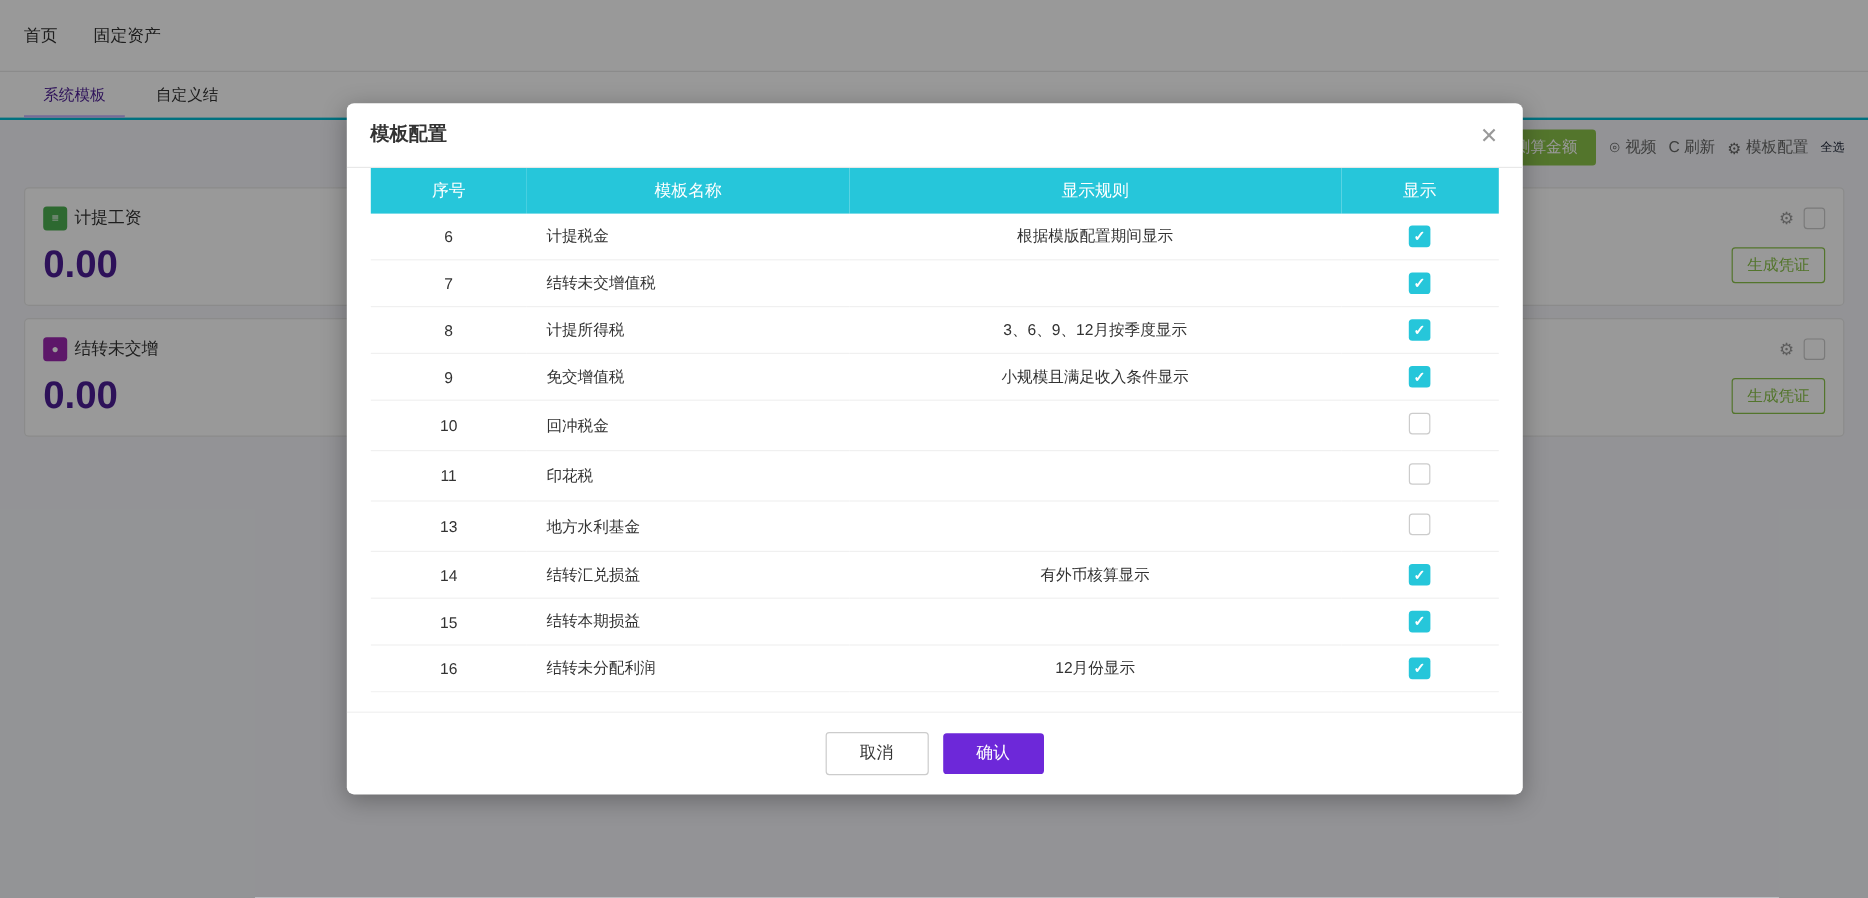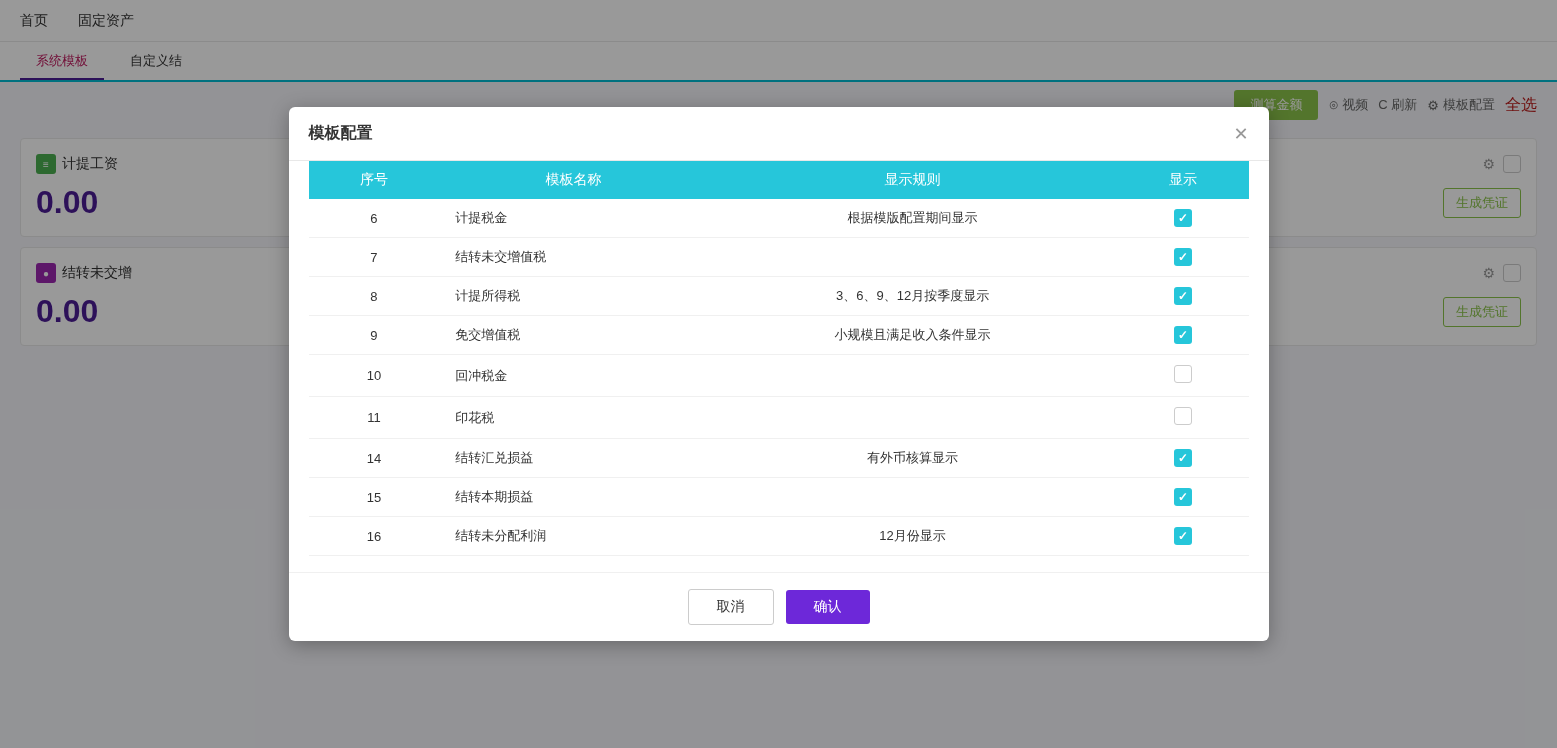--- a/index.html
+++ b/index.html
@@ -24,7 +24,7 @@
 
     .top-nav {
       background: #fff;
-      height: 42px;
+      height: 60px;
       display: flex;
       align-items: center;
       padding: 0 20px;

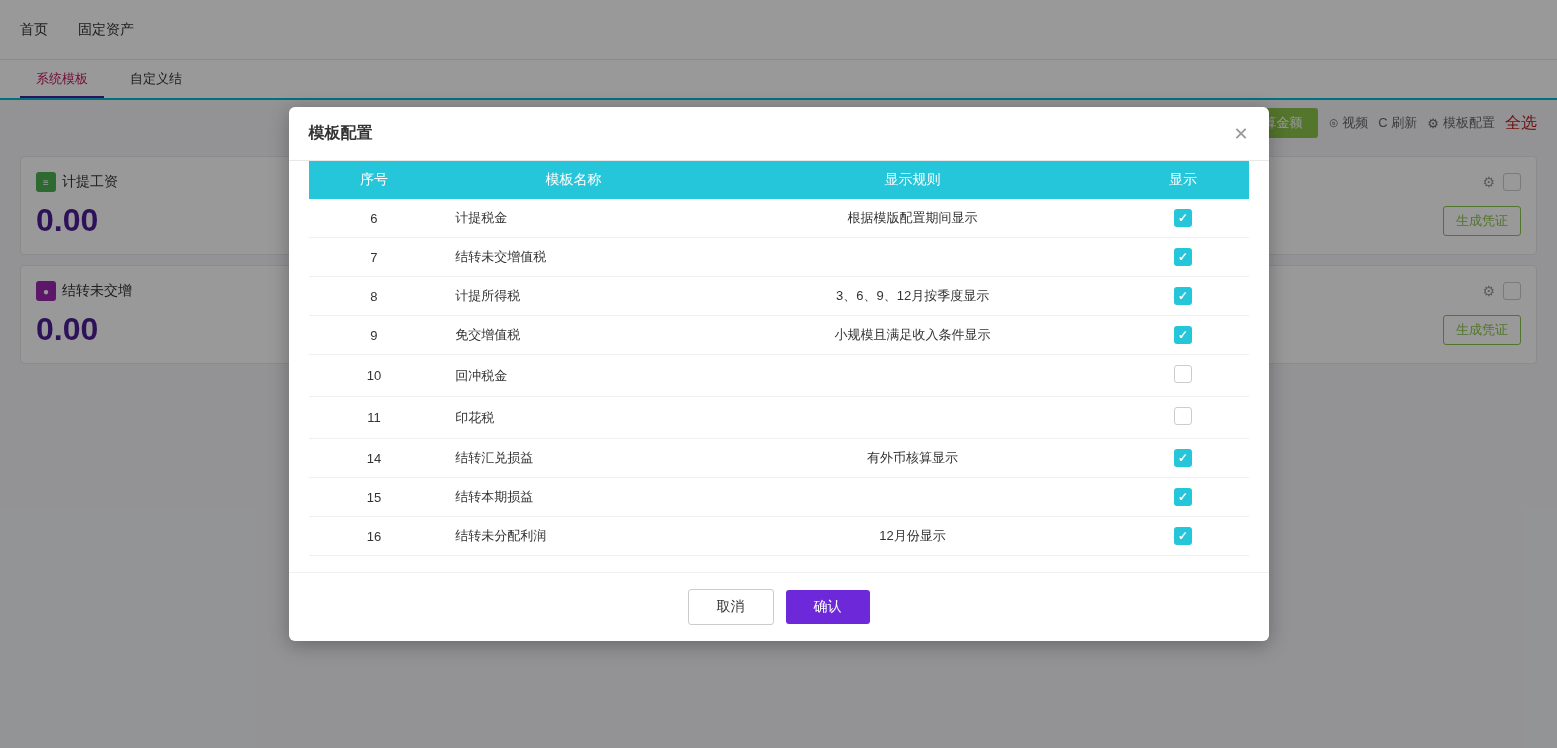--- a/index.html
+++ b/index.html
@@ -56,8 +56,8 @@
     }
 
     .tab-item.active {
-      color: #be185d;
-      border-bottom: 2px solid #4c1d95;
+      color: #4c1d95;
+      border-bottom: 2px solid #c4b5fd;
       margin-bottom: -2px;
     }
 

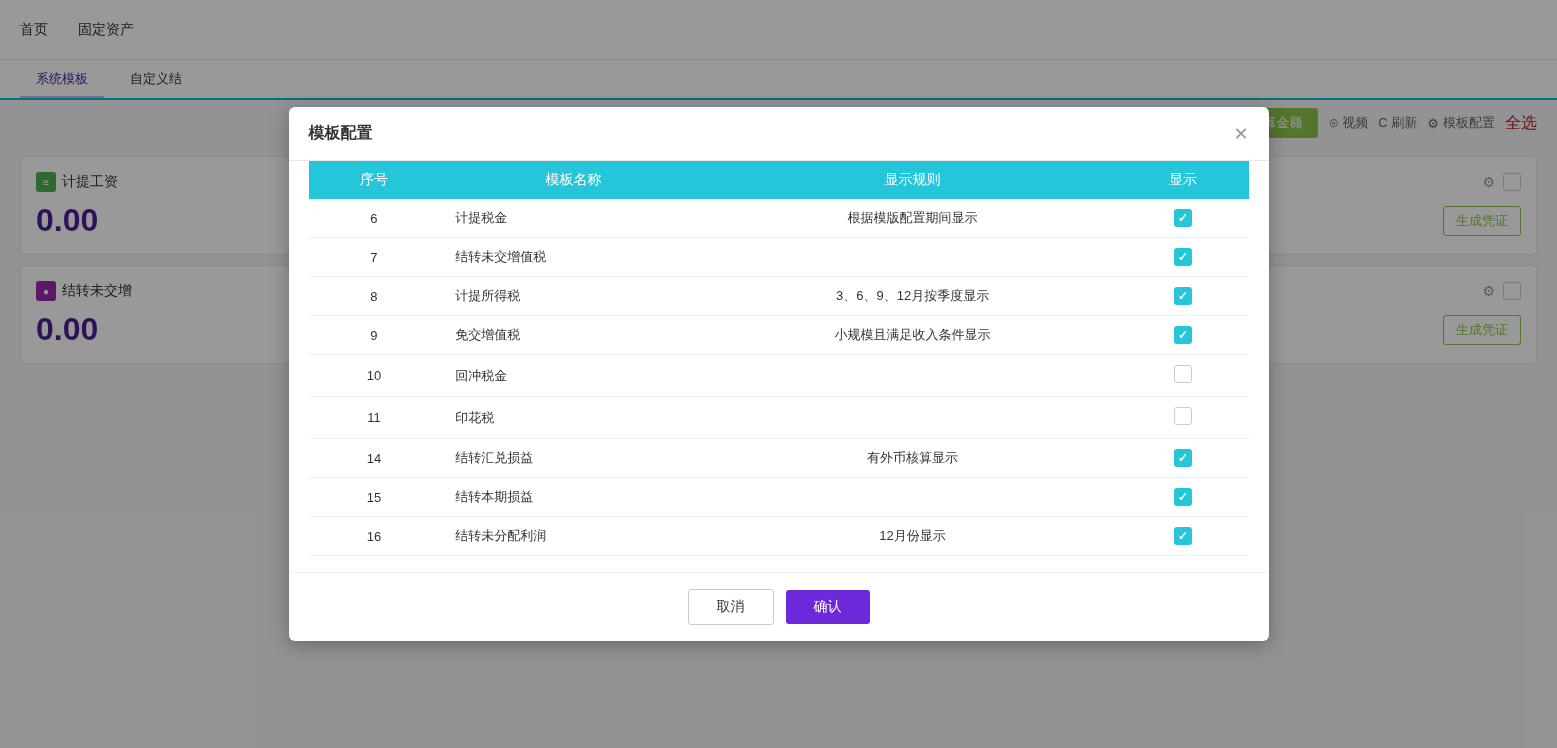--- a/index.html
+++ b/index.html
@@ -339,11 +339,11 @@
       display: flex;
       align-items: center;
       gap: 4px;
-      color: #b91c1c;
+      color: #0f172a;
       background: none;
       border: none;
       cursor: pointer;
-      font-size: 16px;
+      font-size: 10px;
     }
 
     .settings-icon {

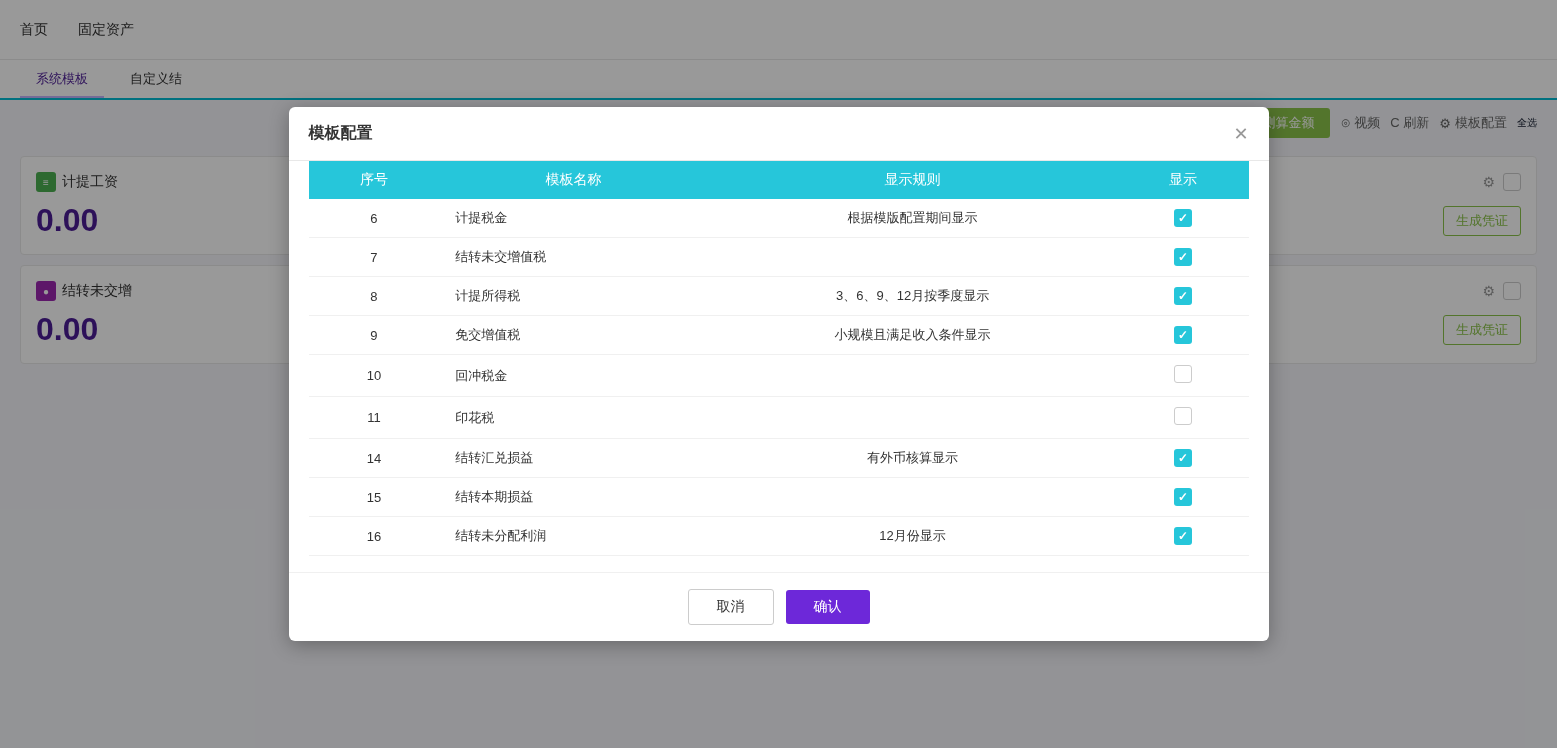--- a/index.html
+++ b/index.html
@@ -485,6 +485,14 @@
                   </div></td>
               </tr>
               <tr>
+                <td>13</td>
+                <td>地方水利基金</td>
+                <td style="text-align: center;"></td>
+                <td style="text-align: center;"><div class="checkbox-wrapper">
+                    <div class="checkbox-unchecked"></div>
+                  </div></td>
+              </tr>
+              <tr>
                 <td>14</td>
                 <td>结转汇兑损益</td>
                 <td style="text-align: center;">有外币核算显示</td>

